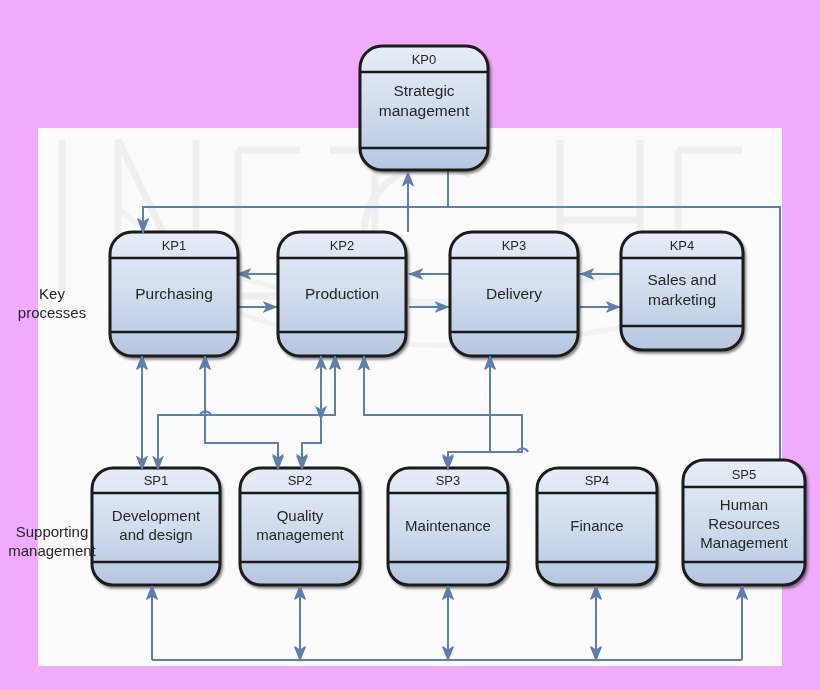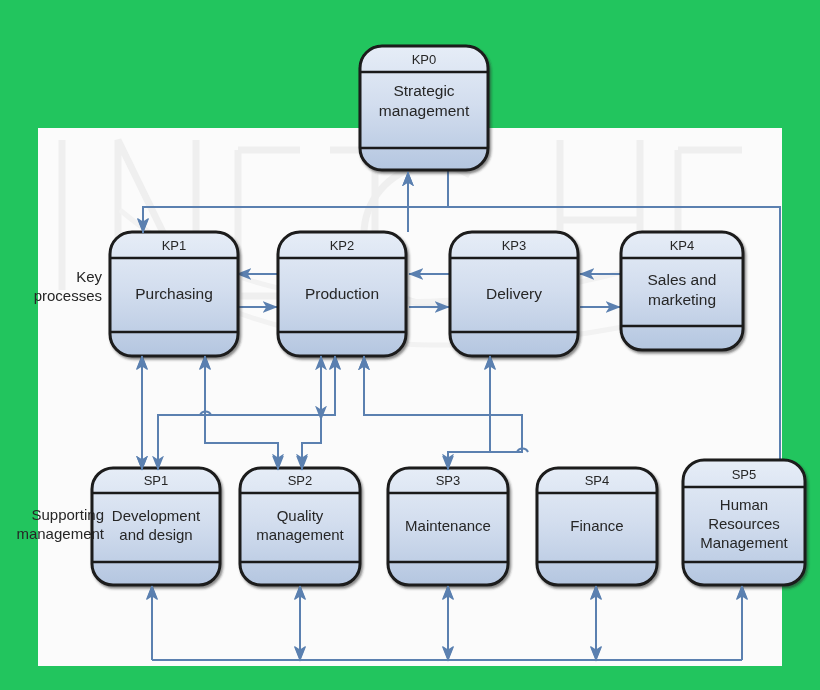--- a/index.html
+++ b/index.html
@@ -9,7 +9,7 @@
     font-family:"Liberation Sans", sans-serif;
     overflow:hidden;
   }
-  #stage{position:relative;width:820px;height:690px;background:#22c55e;}
+  #stage{position:relative;width:820px;height:690px;background:#f0abfc;}
   #diagram{position:absolute;left:0;top:0;width:820px;height:690px;display:block;}
   .side-label{
     position:absolute;

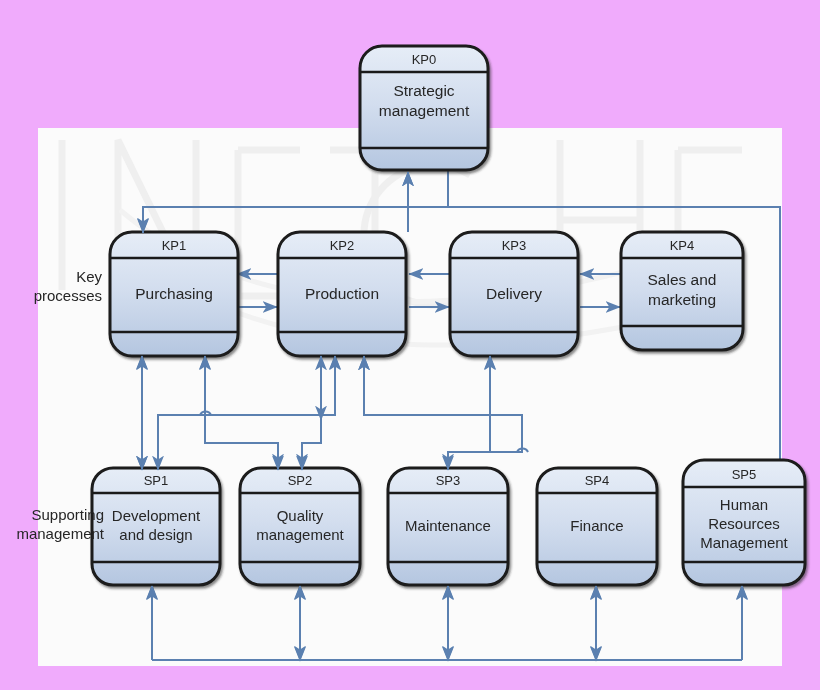--- a/index.html
+++ b/index.html
@@ -15,9 +15,10 @@
     position:absolute;
     font-size:15px;
     color:#262626;
-    text-align:right;
+    text-align:center;
     line-height:19px;
     white-space:pre-line;
+    margin-top:17px;
   }
   #label-key{left:2px;top:267px;width:100px;}
   #label-sup{left:0px;top:505px;width:104px;}

